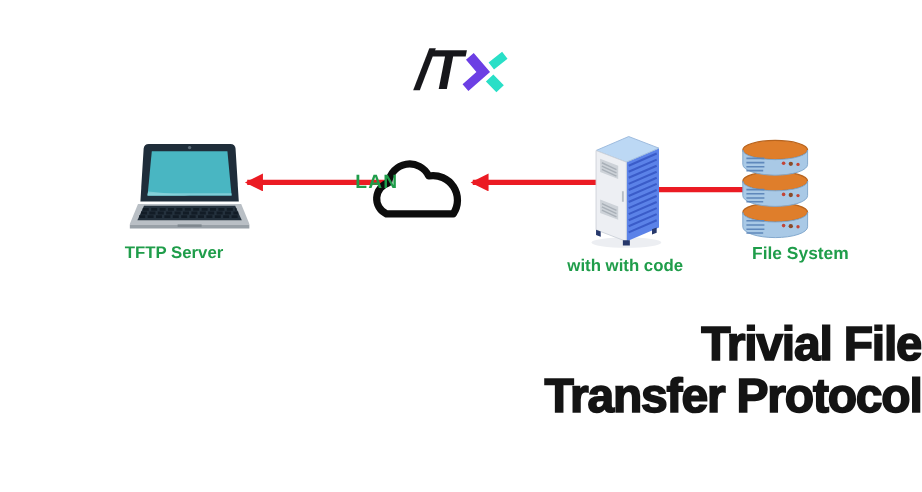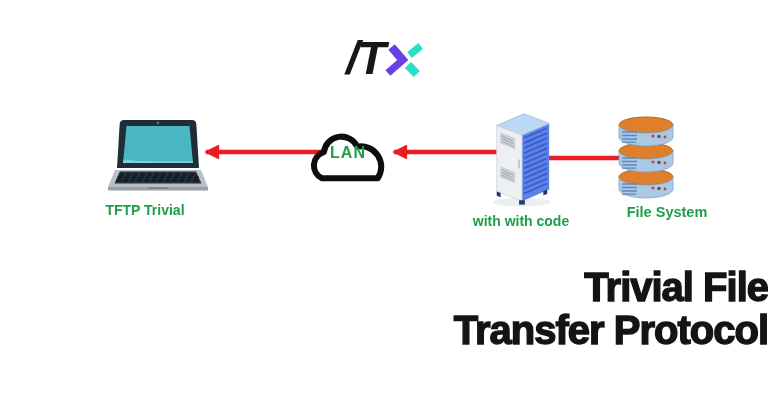--- a/index.html
+++ b/index.html
@@ -29,7 +29,7 @@
   .icon-server{left:487px;top:106px;width:68px;height:102px;}
   .icon-db{left:615px;top:112px;width:62px;height:92px;}
   .lan-label{
-    position:absolute;left:296px;top:144px;width:104px;text-align:center;
+    position:absolute;left:296px;top:144px;width:104px;
     color:var(--label-green,#1f9d4a);font-size:16px;font-weight:bold;letter-spacing:1px;
   }
   .node-label{

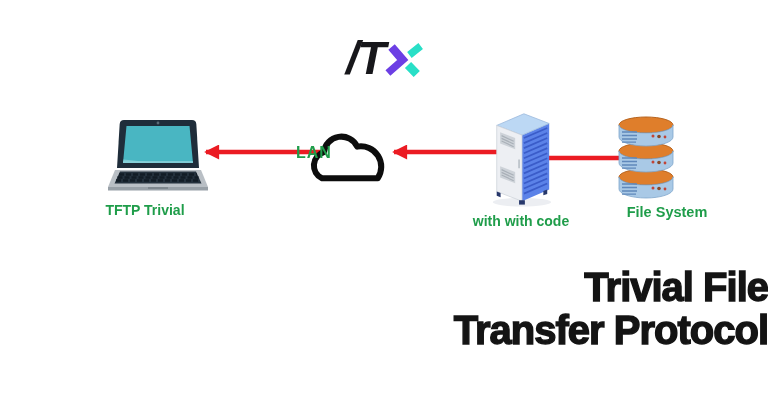--- a/index.html
+++ b/index.html
@@ -138,7 +138,7 @@
   </svg>
 
   <div class="node-label label-client">
-    <div>TFTP Trivial</div>
+    <div>TFTP Server</div>
   </div>
   <div class="node-label label-server">
     <div>with with code</div>

